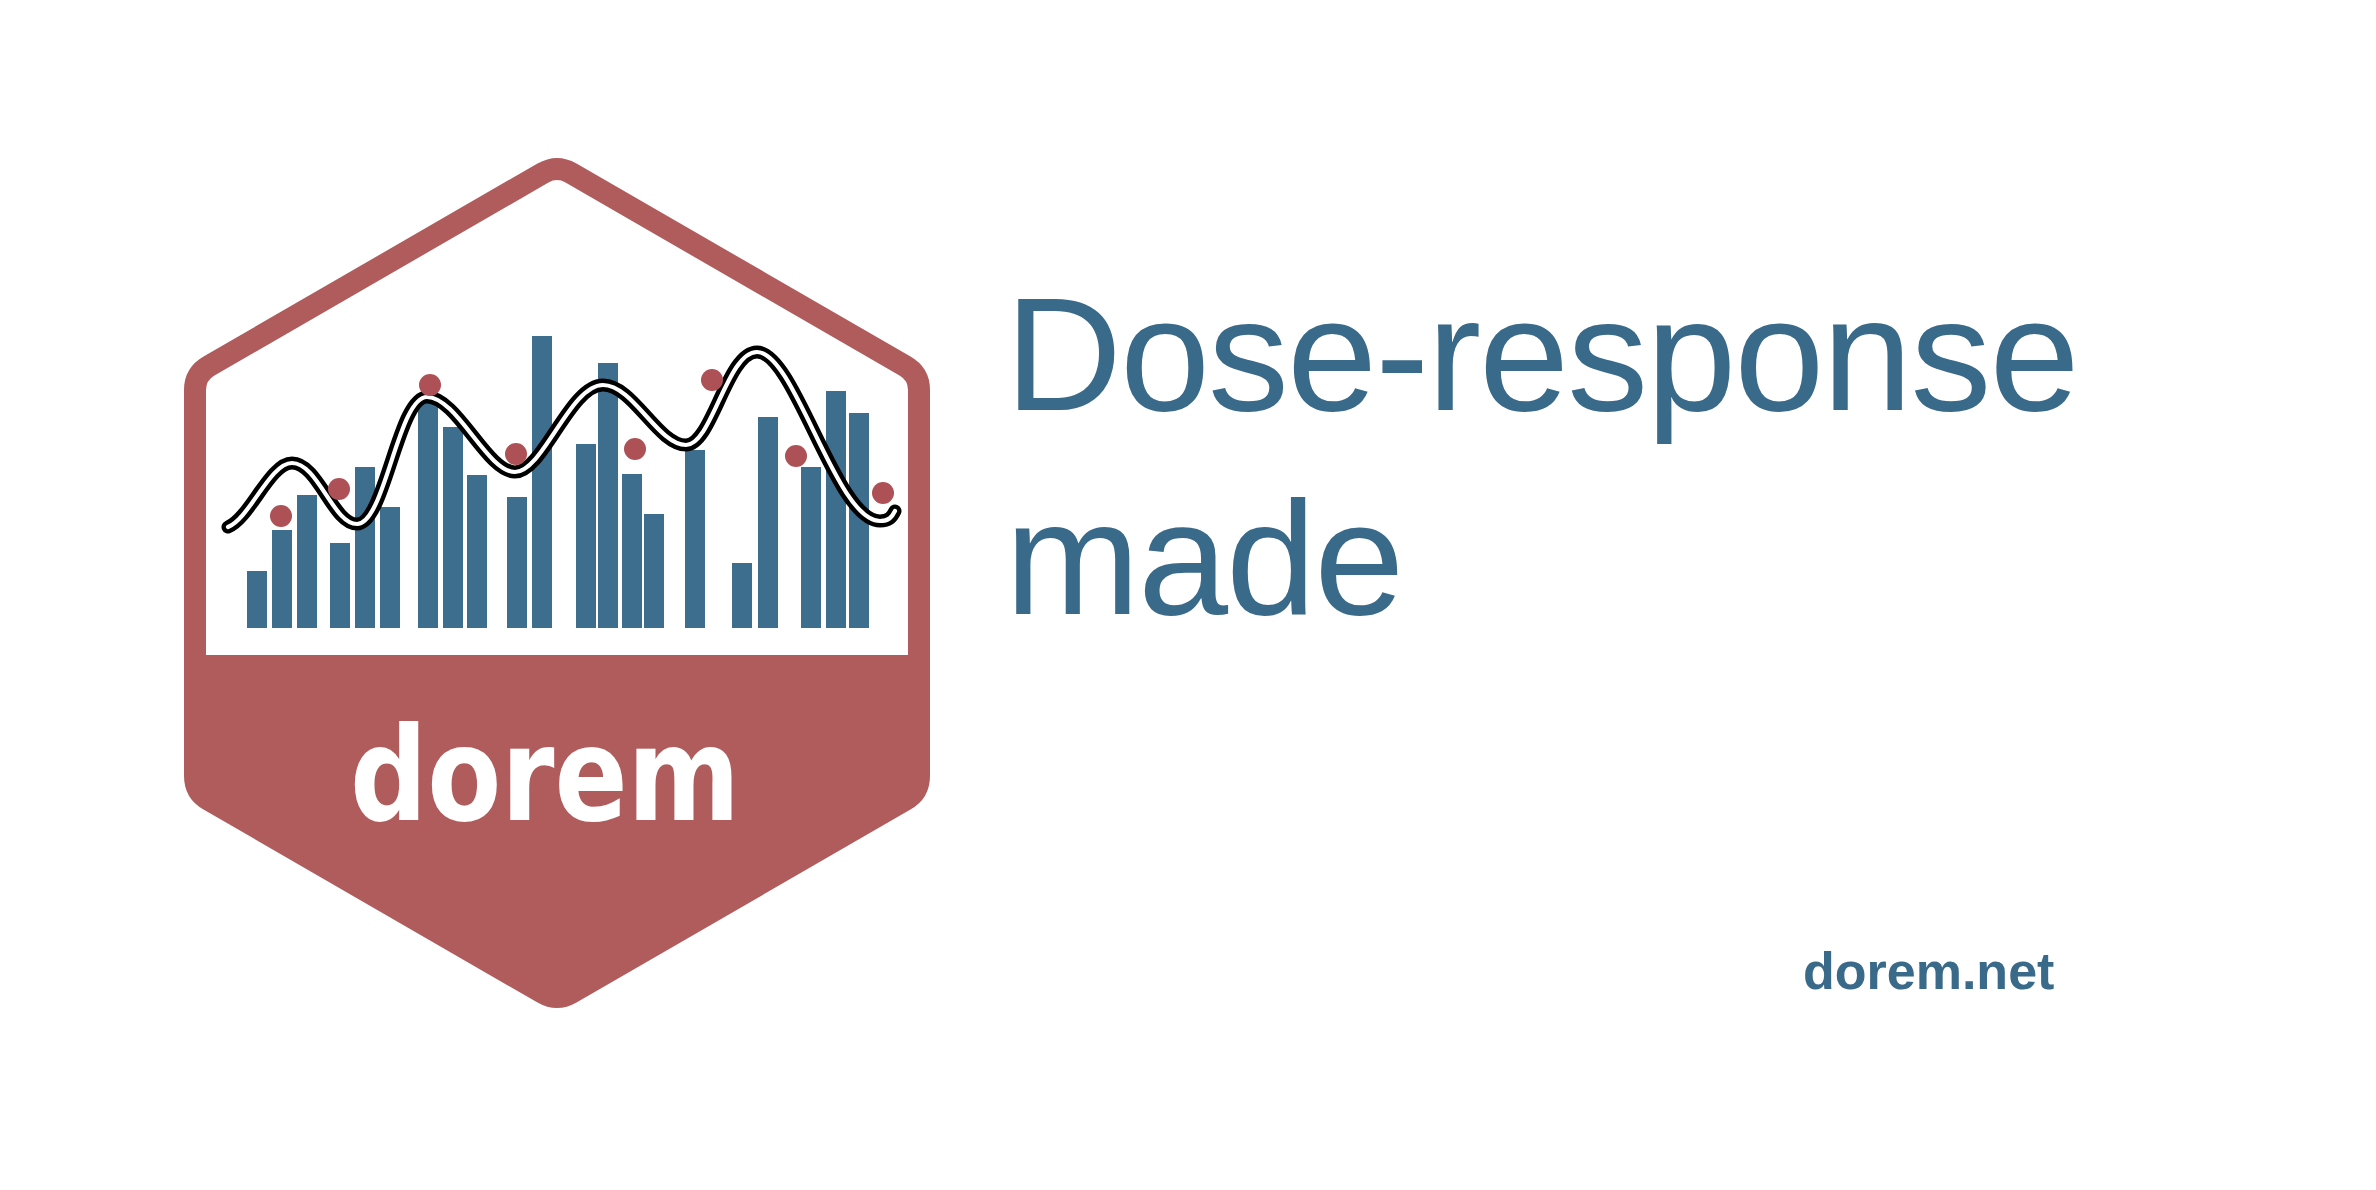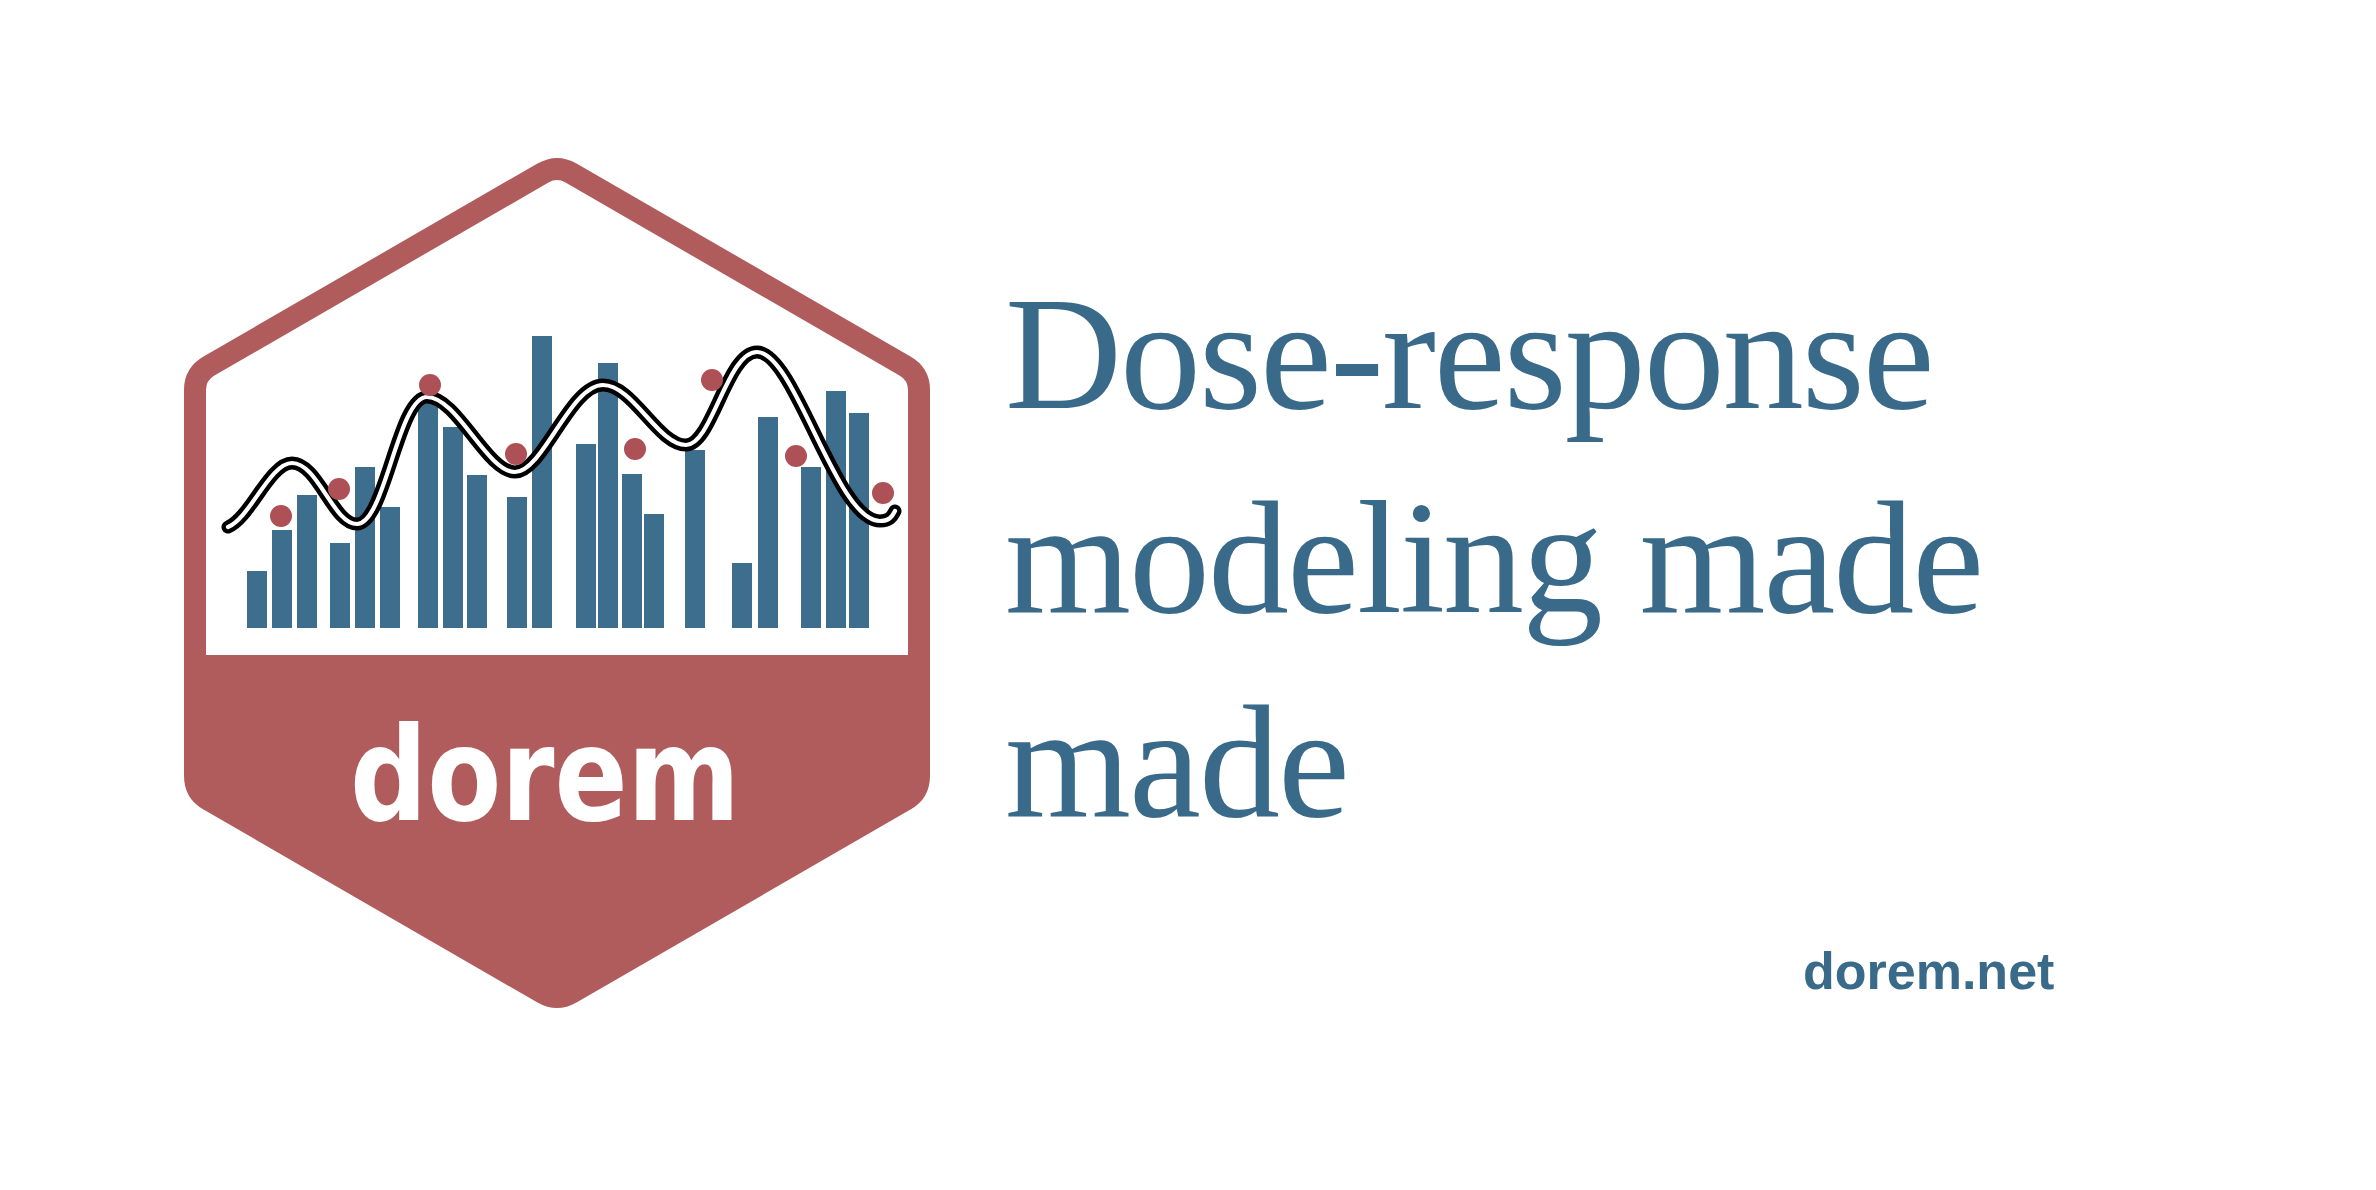--- a/index.html
+++ b/index.html
@@ -23,7 +23,7 @@
     position:absolute;
     left:1005px;
     top:252px;
-    font-family:Liberation Serif, serif;
+    font-family:Liberation Sans, sans-serif;
     font-size:162px;
     line-height:204px;
     font-weight:400;

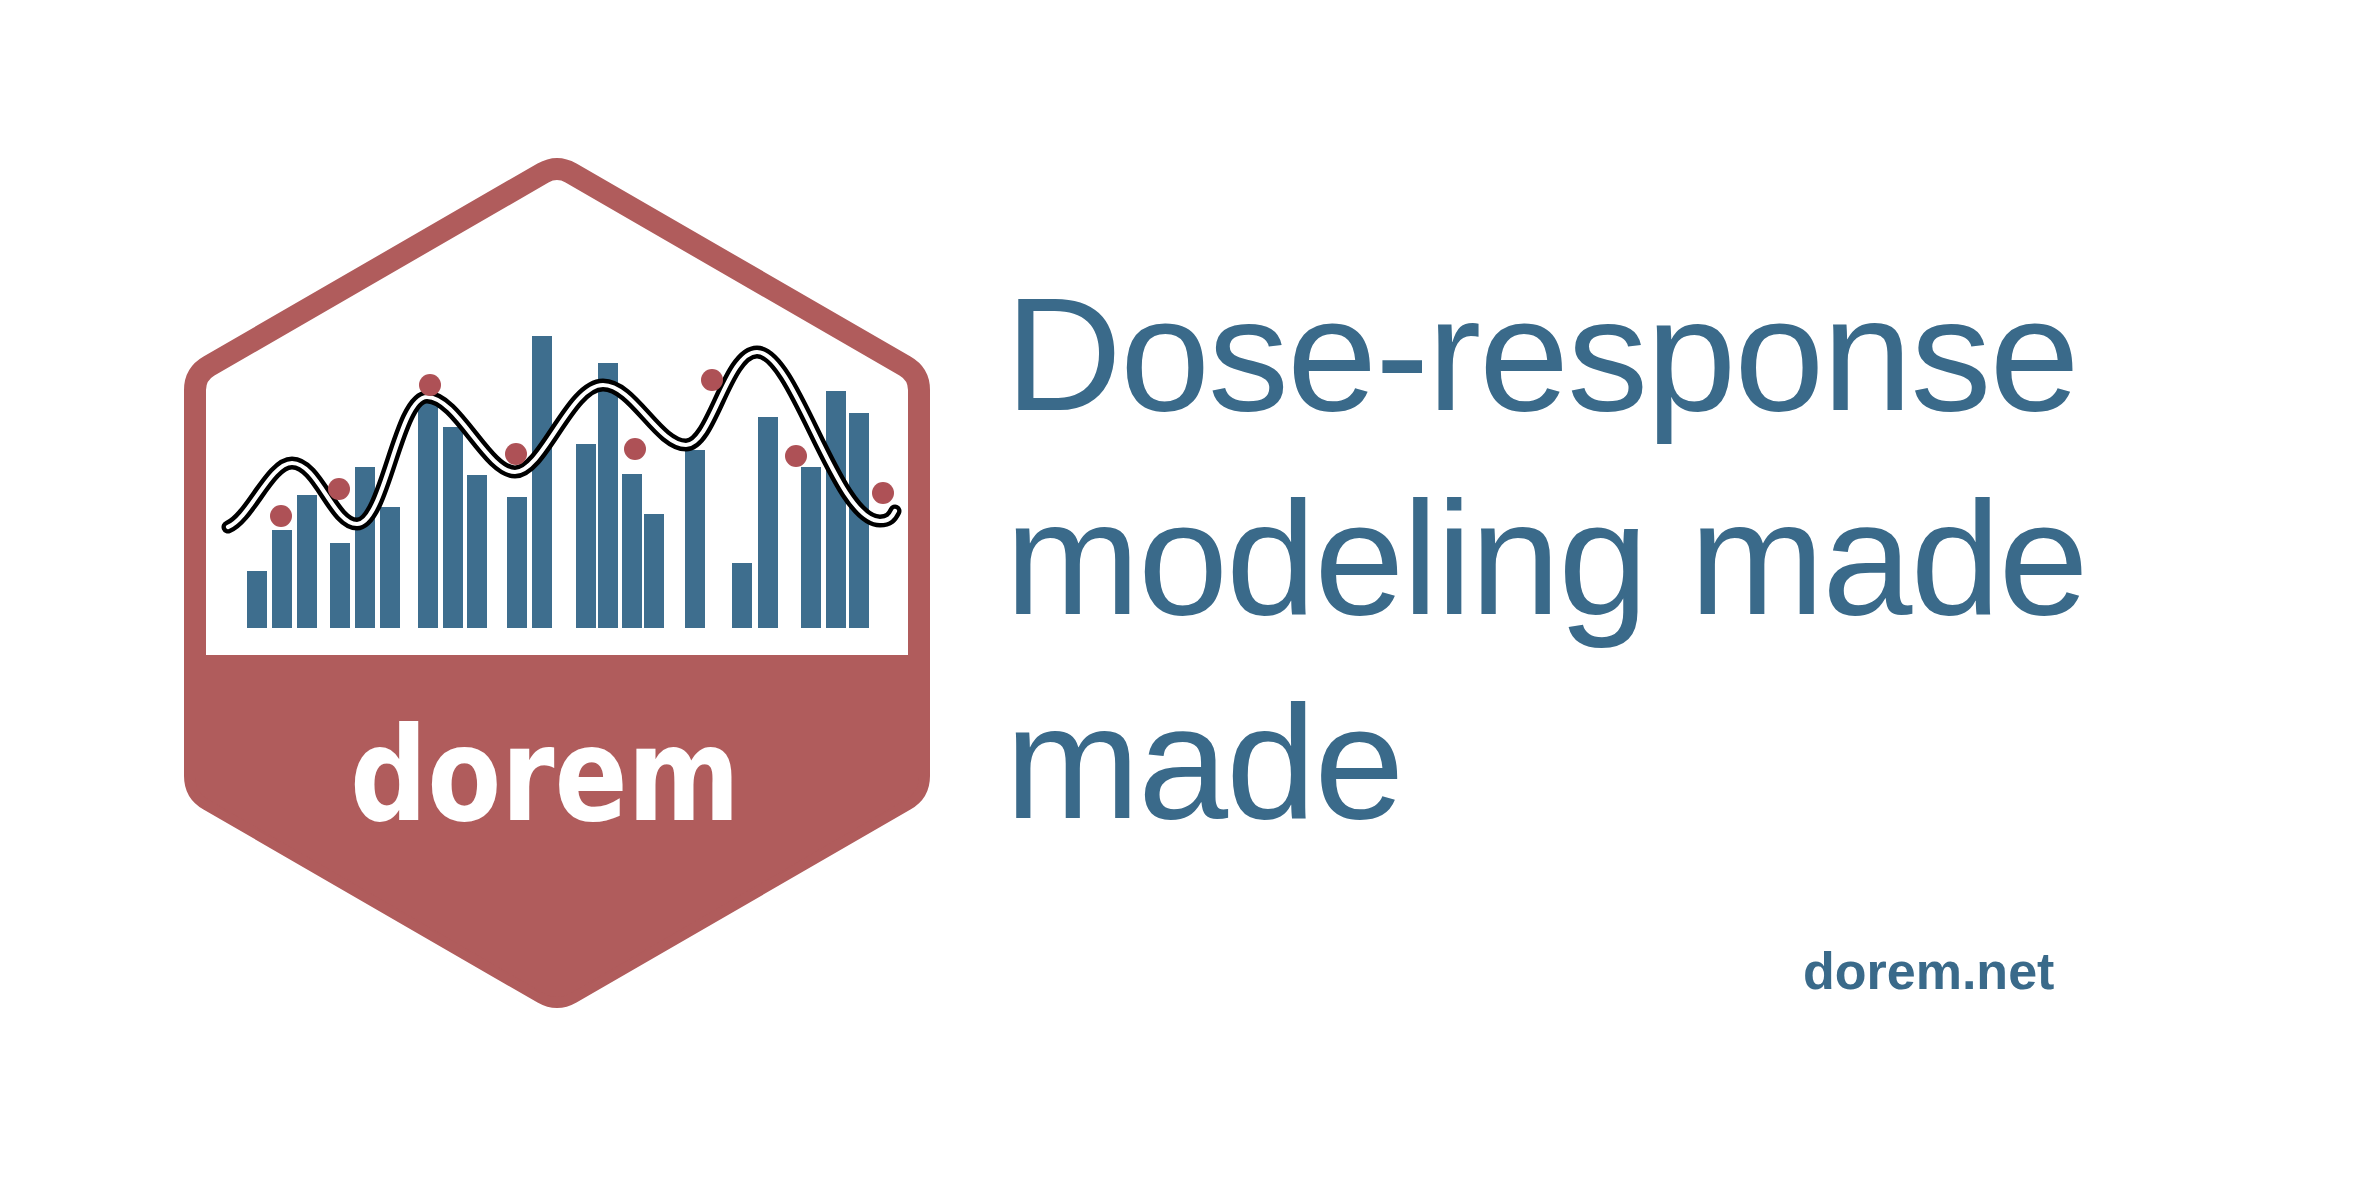--- a/index.html
+++ b/index.html
@@ -103,7 +103,6 @@
 
 <div class="tagline">
   <span class="line">Dose-response</span>
-  <span class="line">modeling made</span>
   <span class="line">made</span>
 </div>
 

